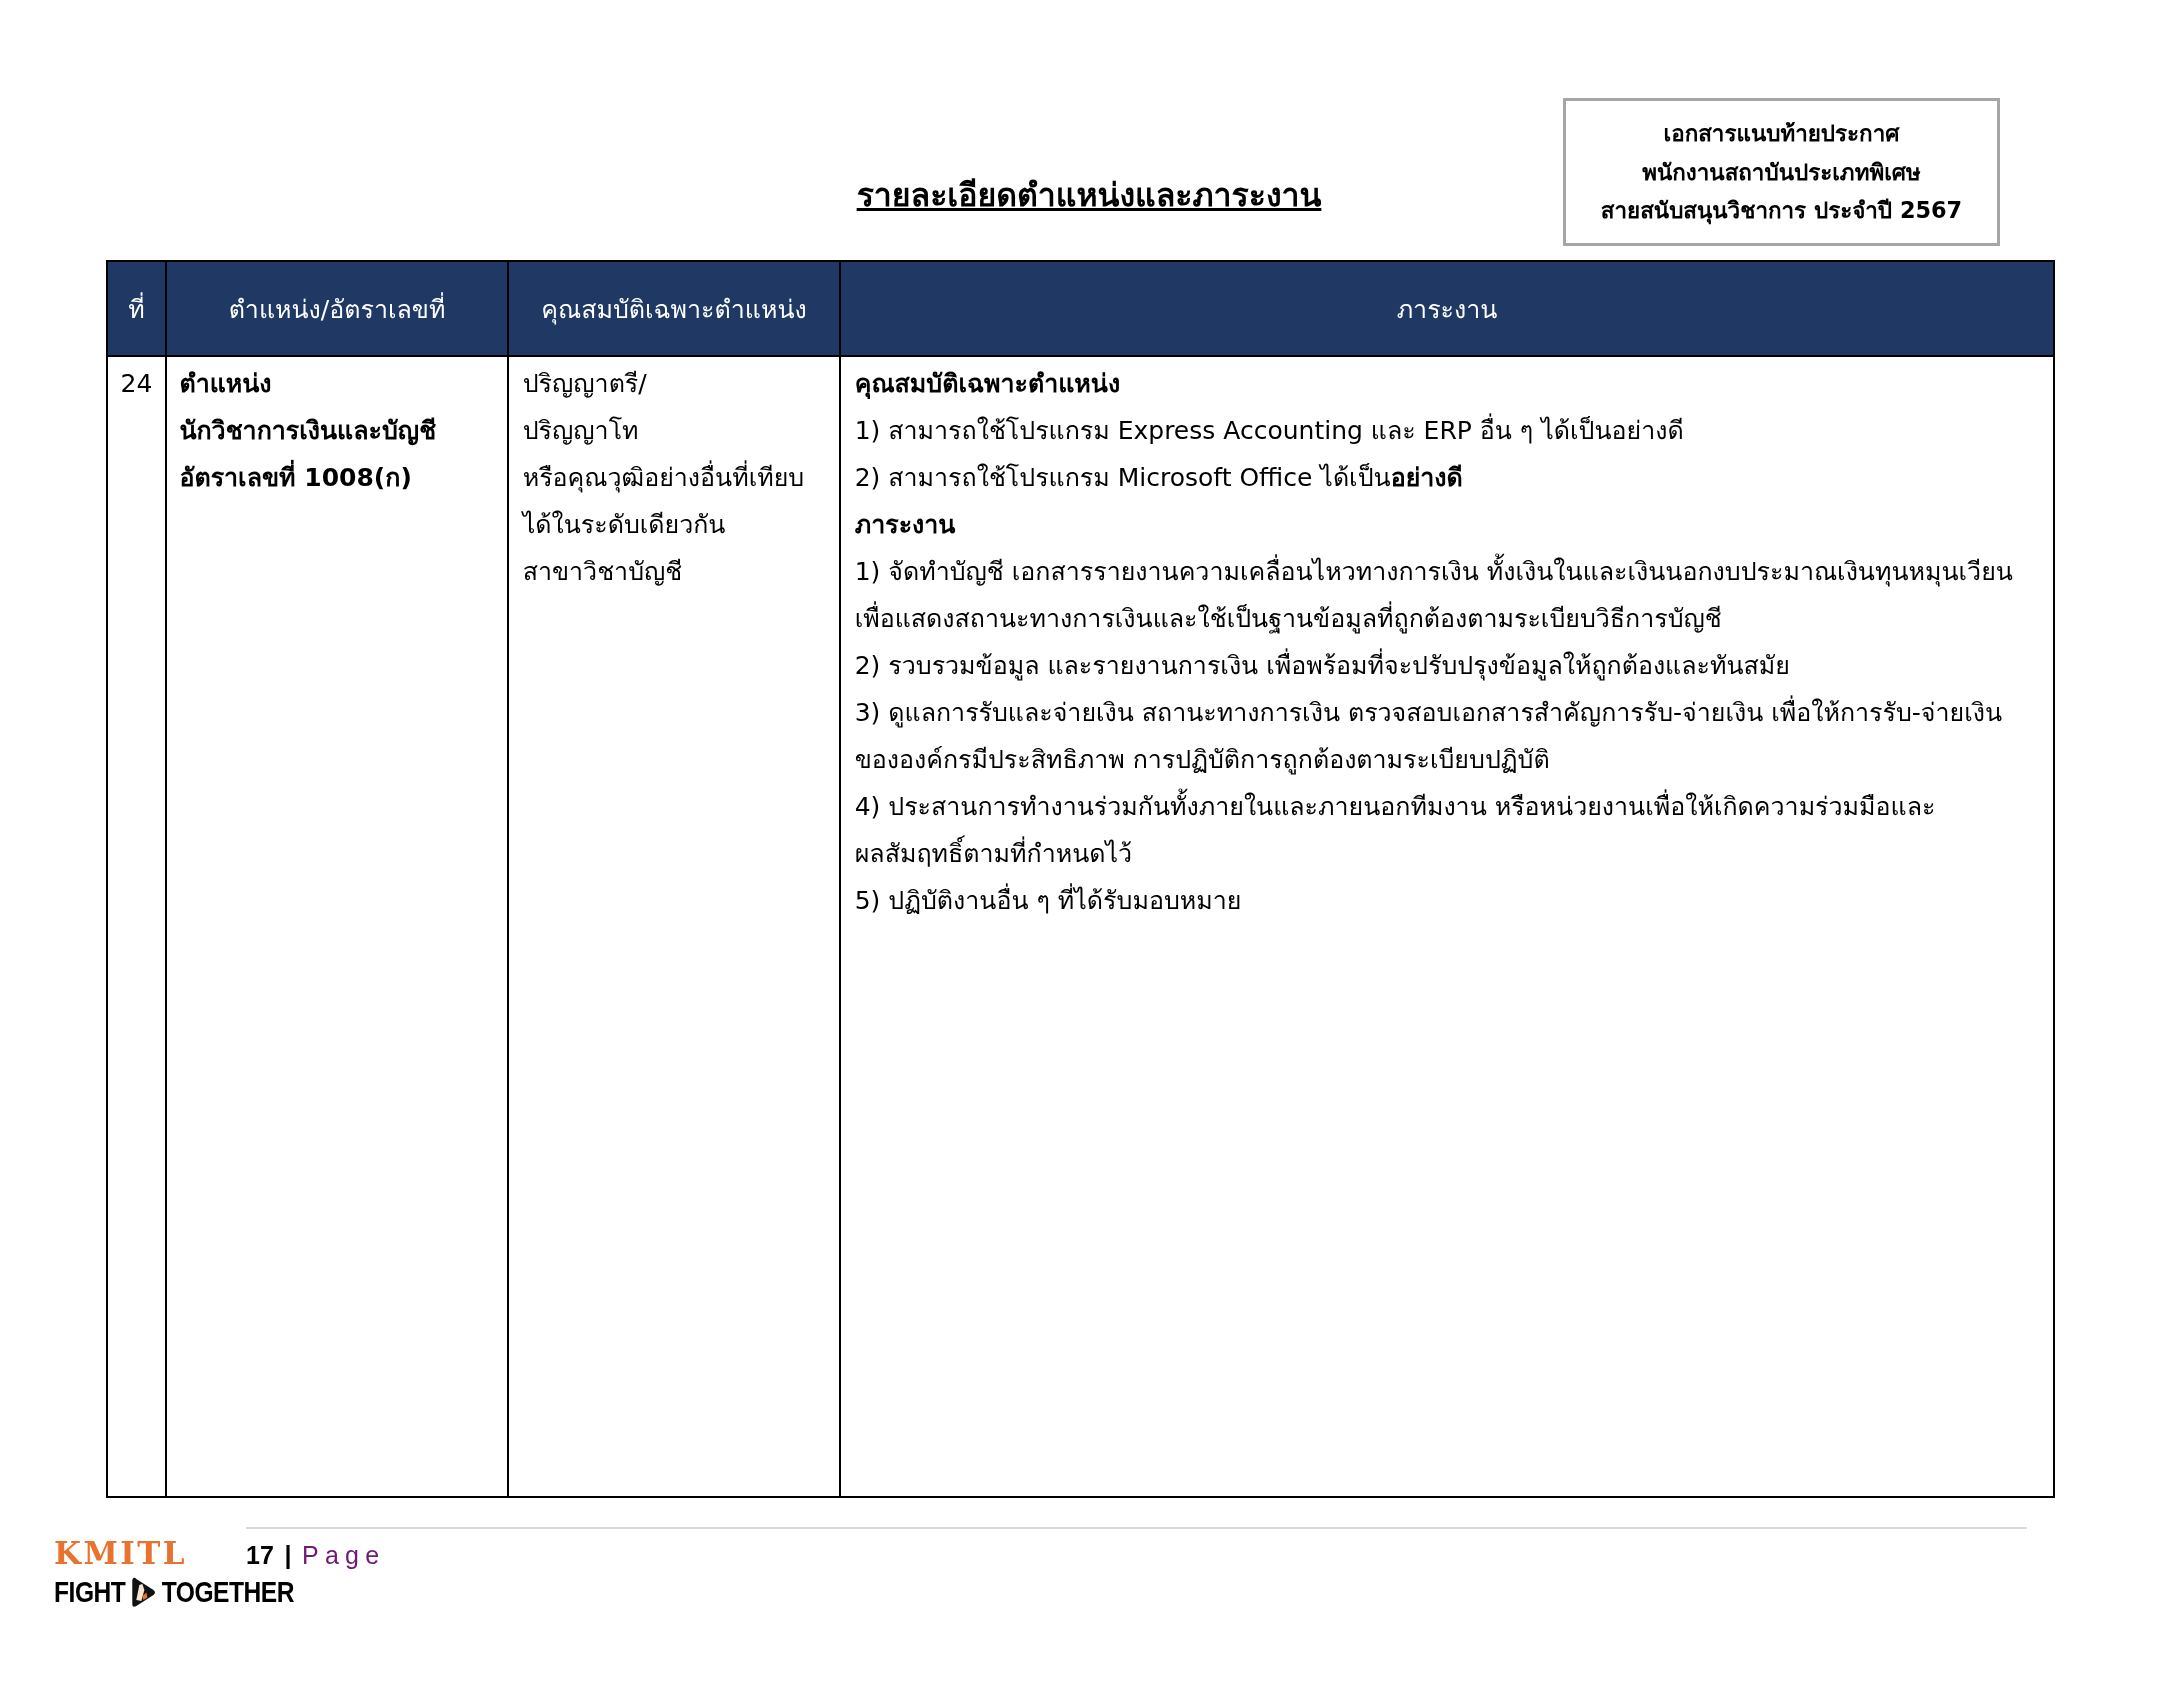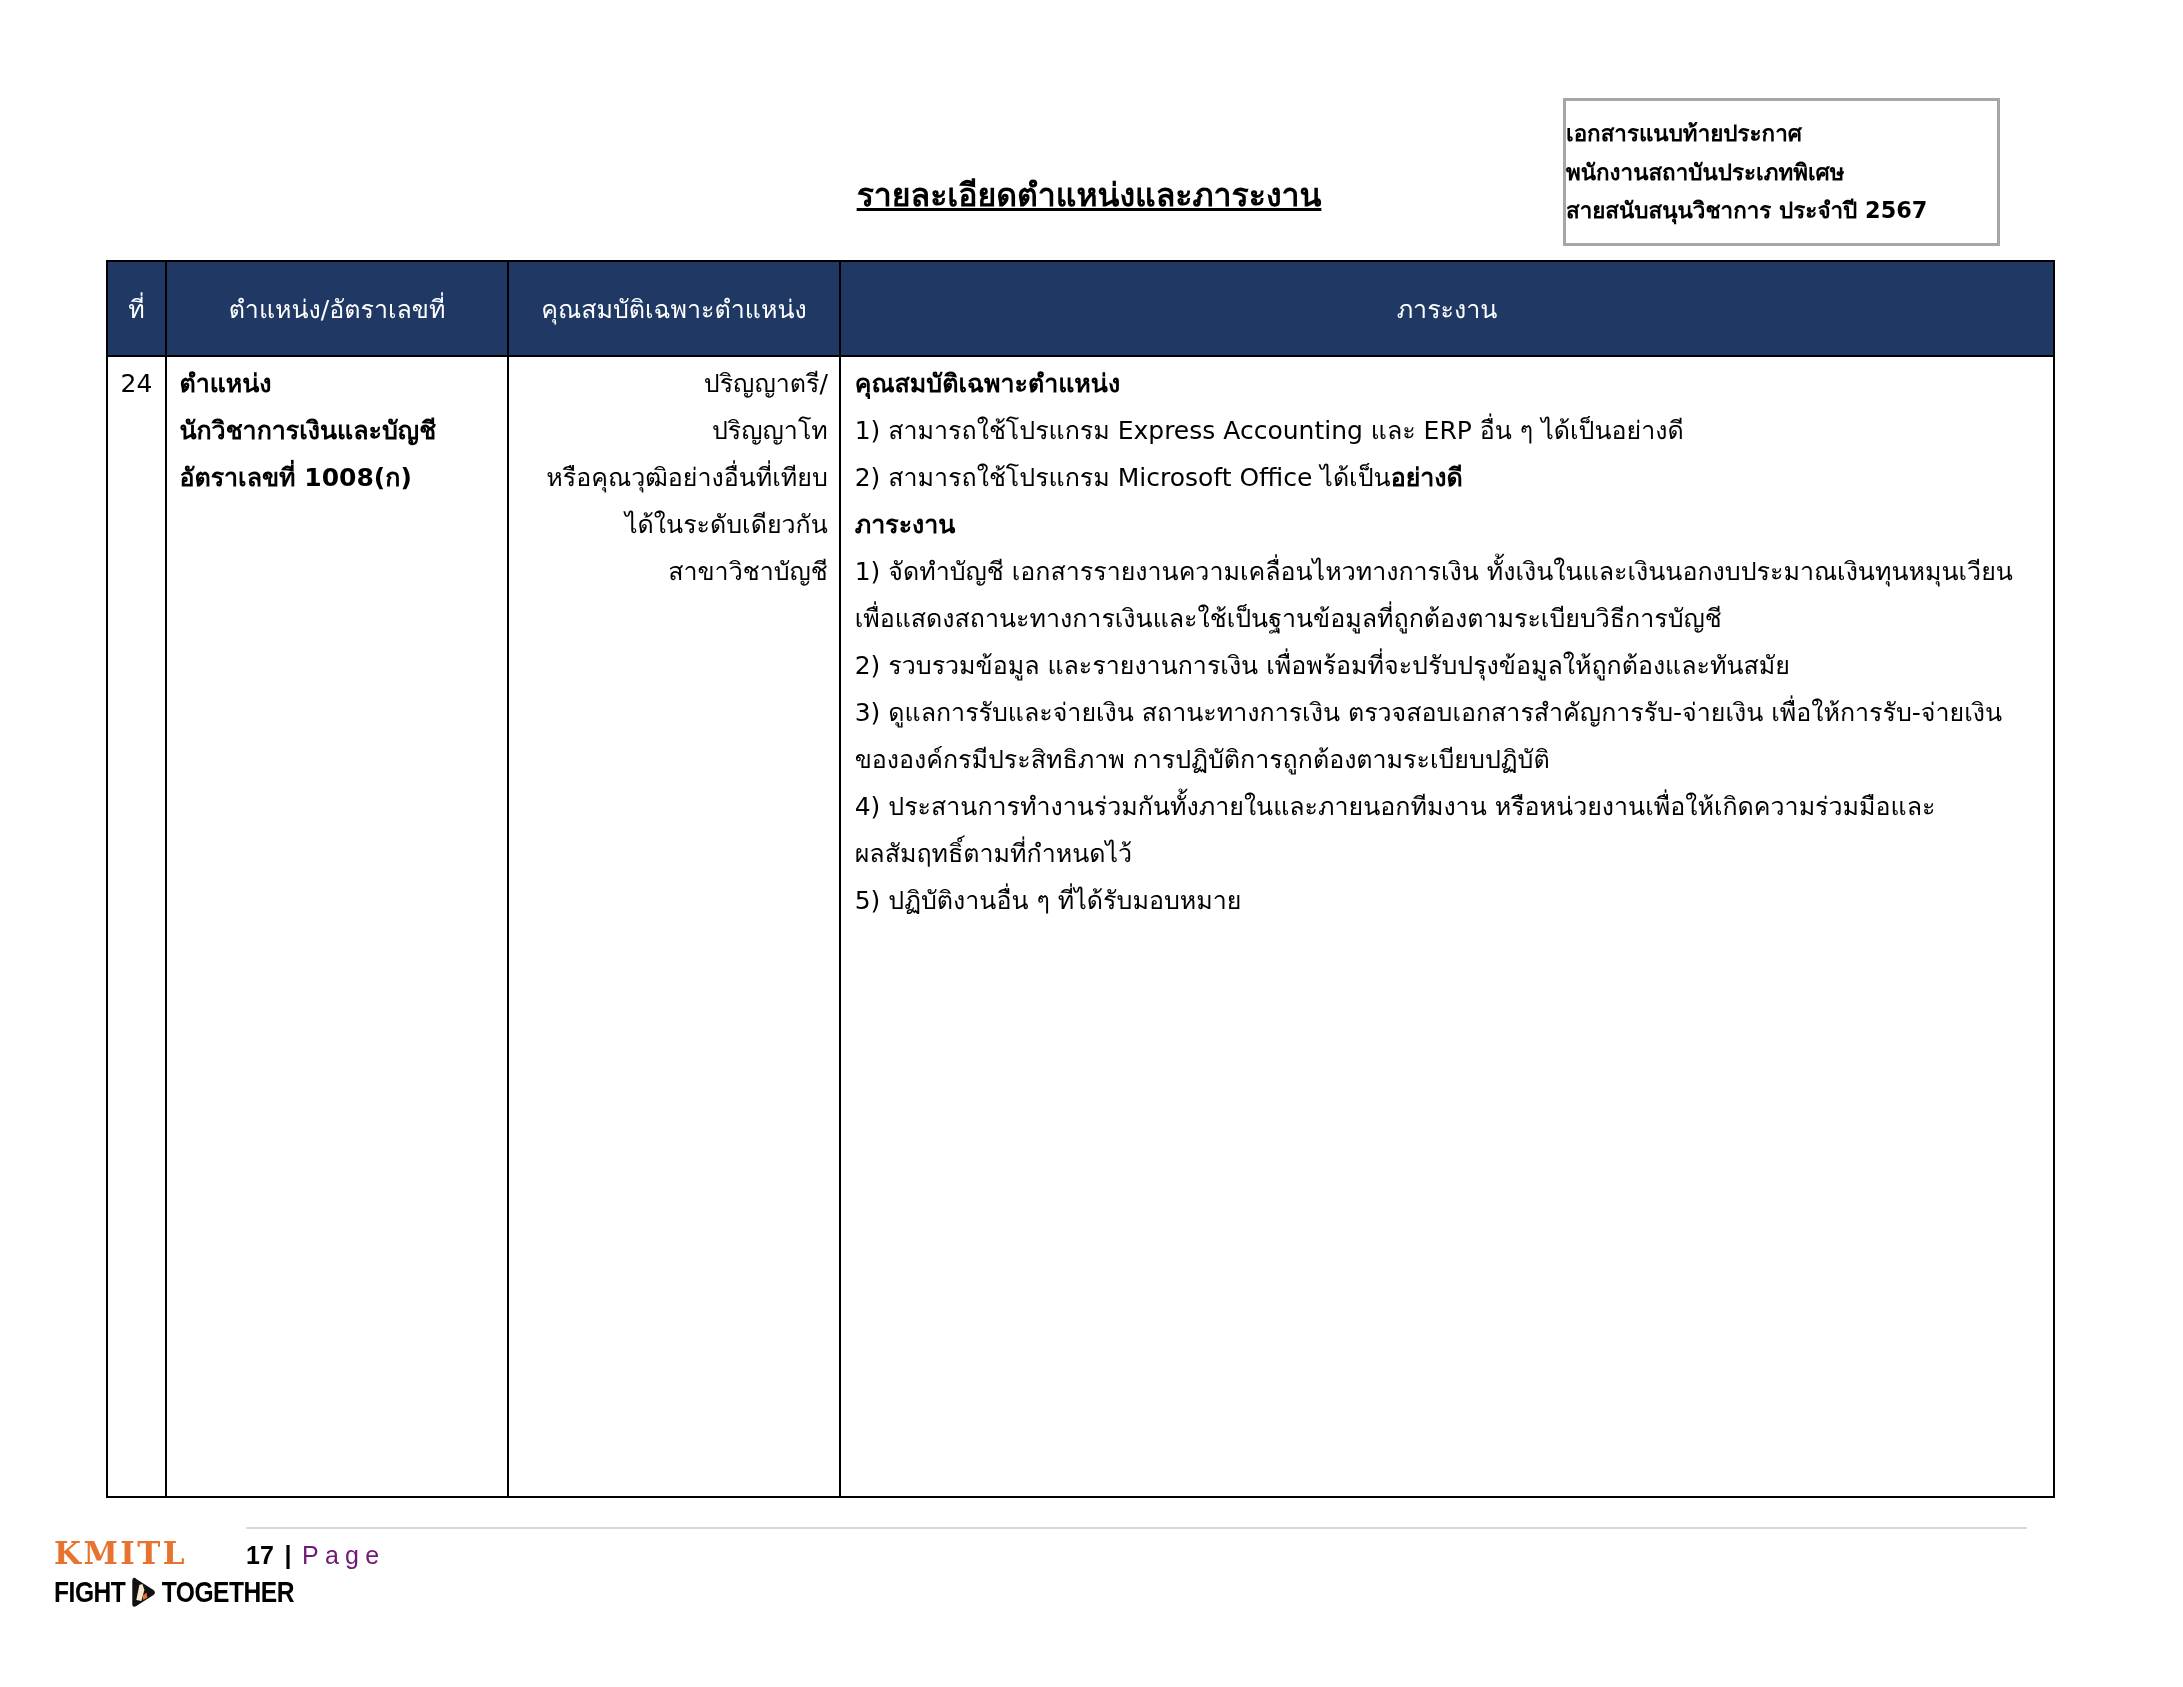--- a/index.html
+++ b/index.html
@@ -8,7 +8,7 @@
 
   .attach-box { position:absolute; left:1563px; top:98px; width:437px; height:148px;
     border:3.1px solid #a6a6a6; box-sizing:border-box; display:flex; flex-direction:column;
-    justify-content:center; gap:3.7px; }
+    align-items:center; justify-content:center; gap:3.7px; }
   .attach-box .line { font-weight:bold; font-size:22.4px; line-height:35px; white-space:nowrap; }
 
   .page-title { position:absolute; left:809px; width:560px; top:173px; text-align:center;

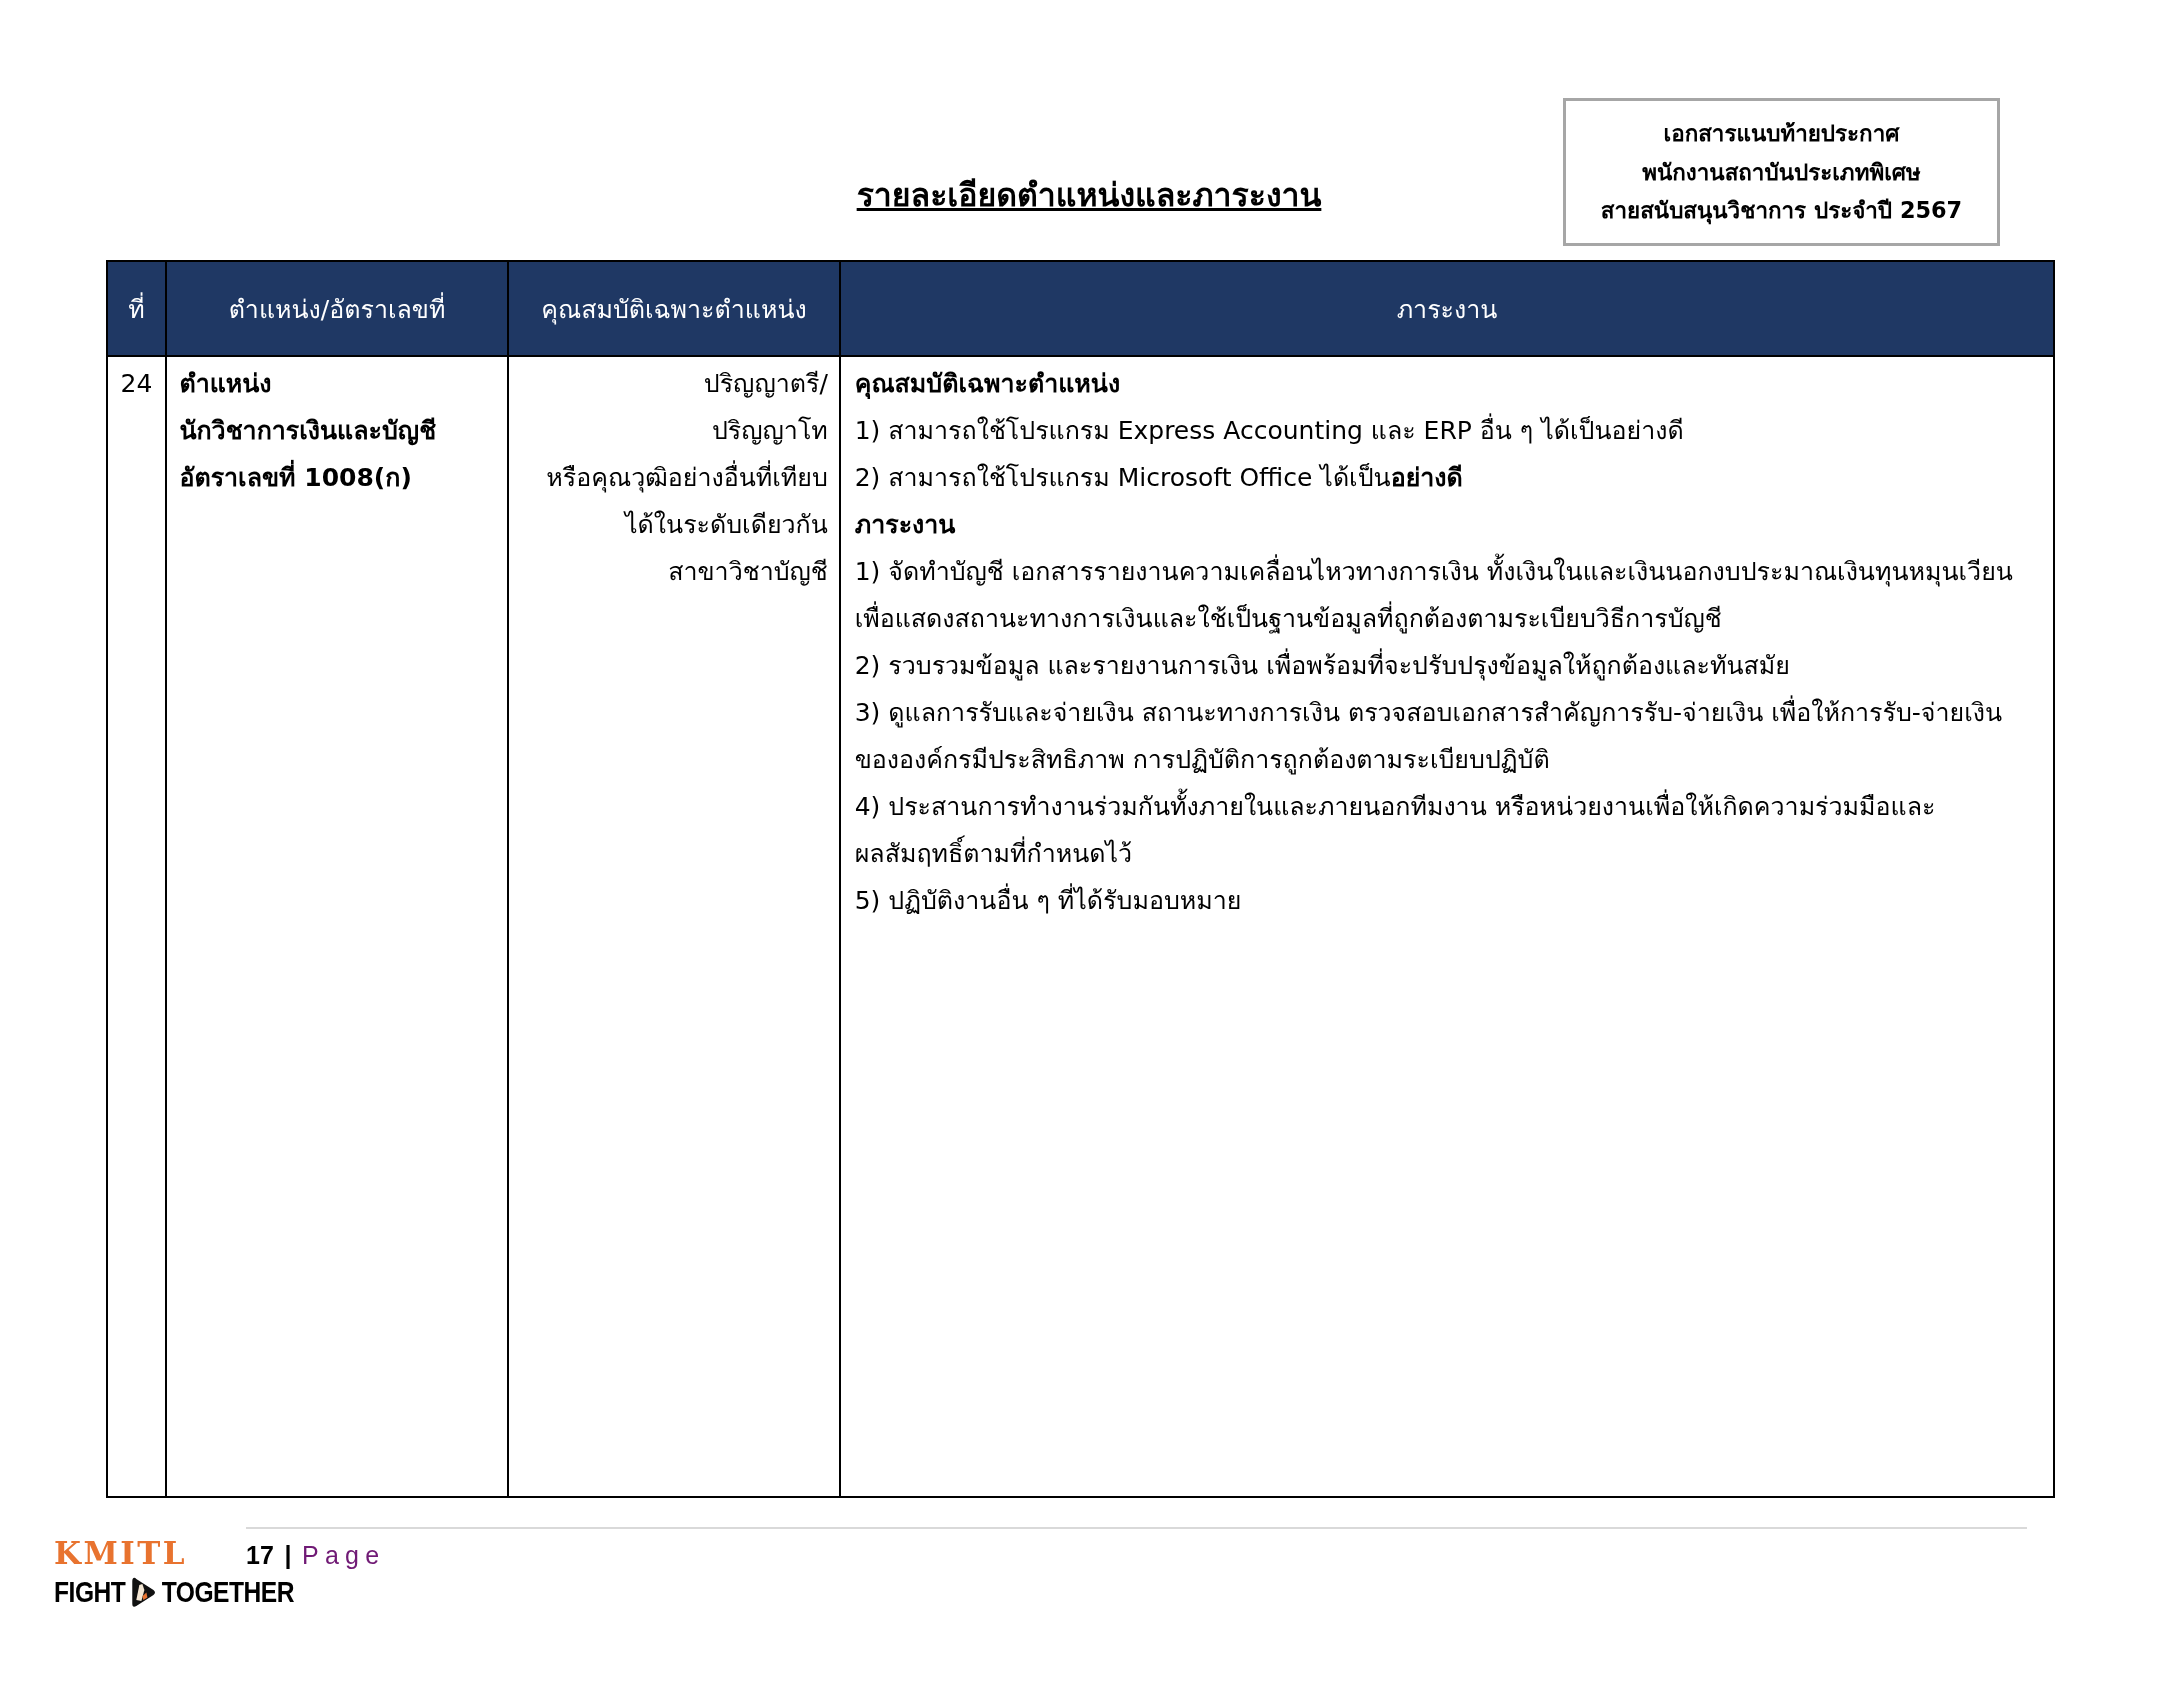--- a/index.html
+++ b/index.html
@@ -28,7 +28,7 @@
   .col-duty { width:auto; }
   .cell-no { text-align:center; padding-top:2.5px !important; }
   .cell-pos { padding:2.5px 11.2px 0 12.4px !important; font-weight:bold;border-radius:32px; }
-  .cell-qual { padding:2.5px 11.2px 0 13.7px !important;text-align:right; }
+  .cell-qual { padding:2.5px 11.2px 0 13.7px !important; }
   .cell-duty { padding:2.5px 12.4px 0 13.7px !important; }
   .cell-pos div, .cell-qual div, .cell-duty div { white-space:nowrap; }
   .bold { font-weight:bold; }

